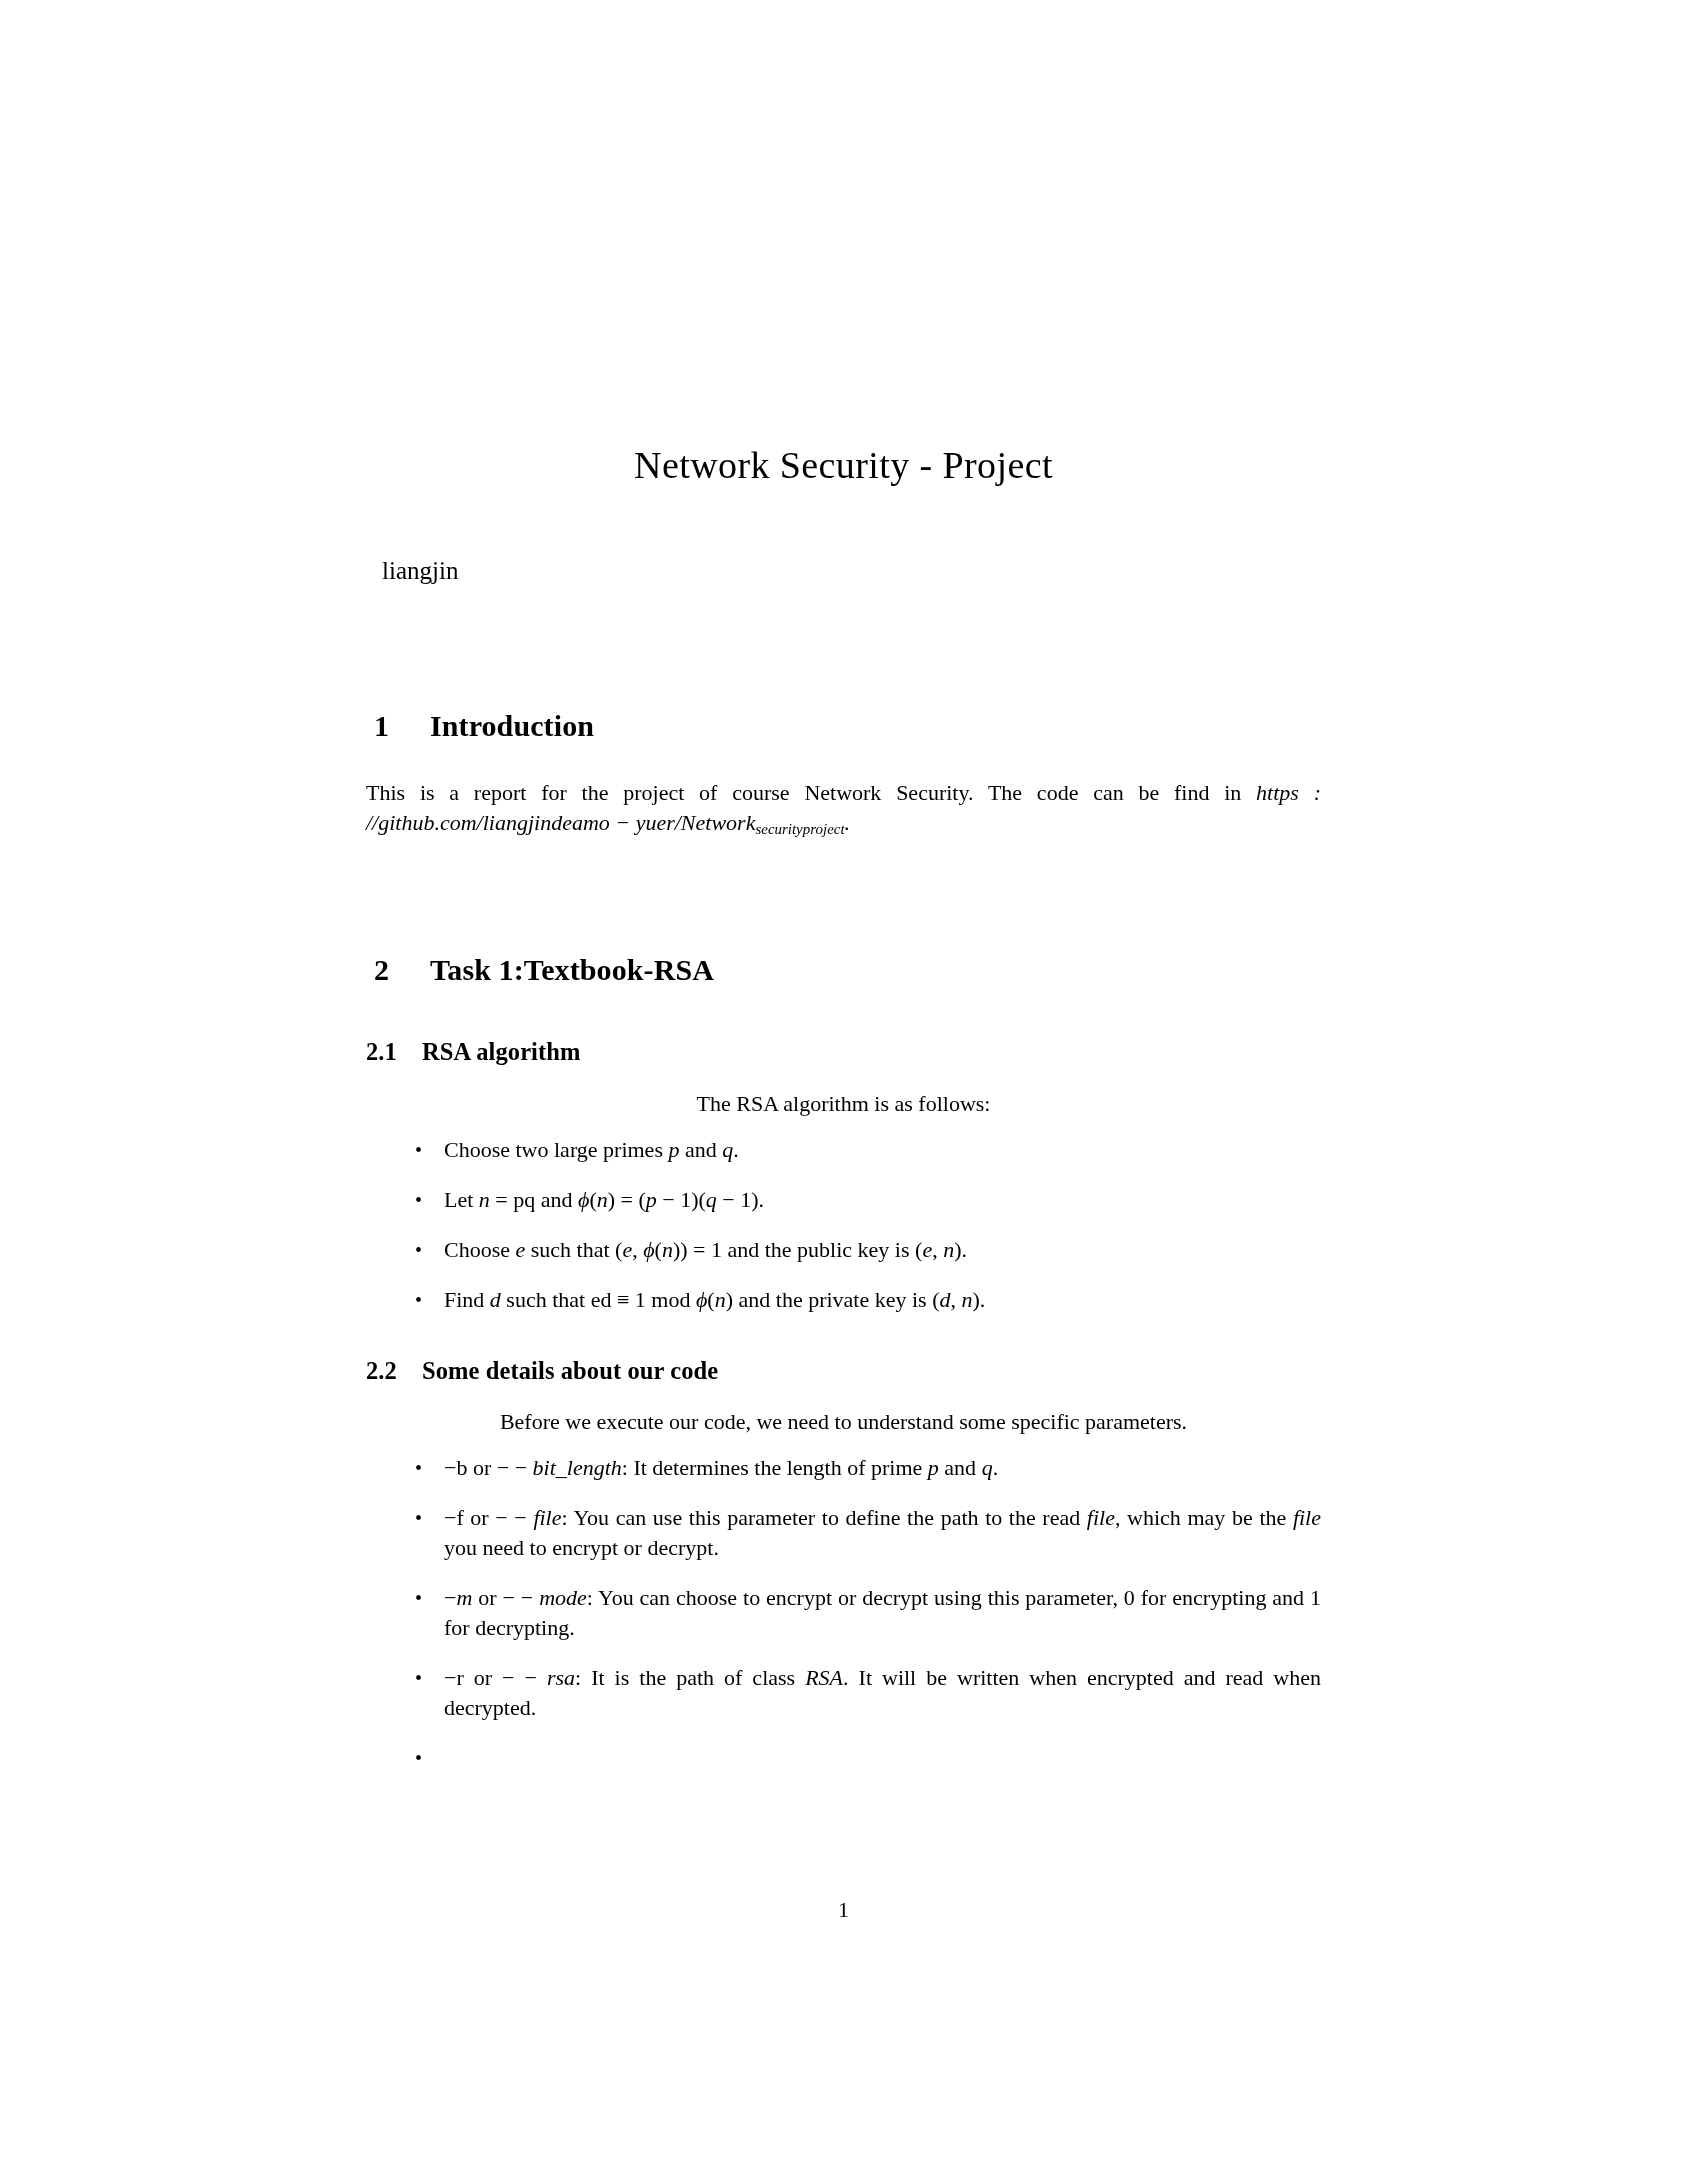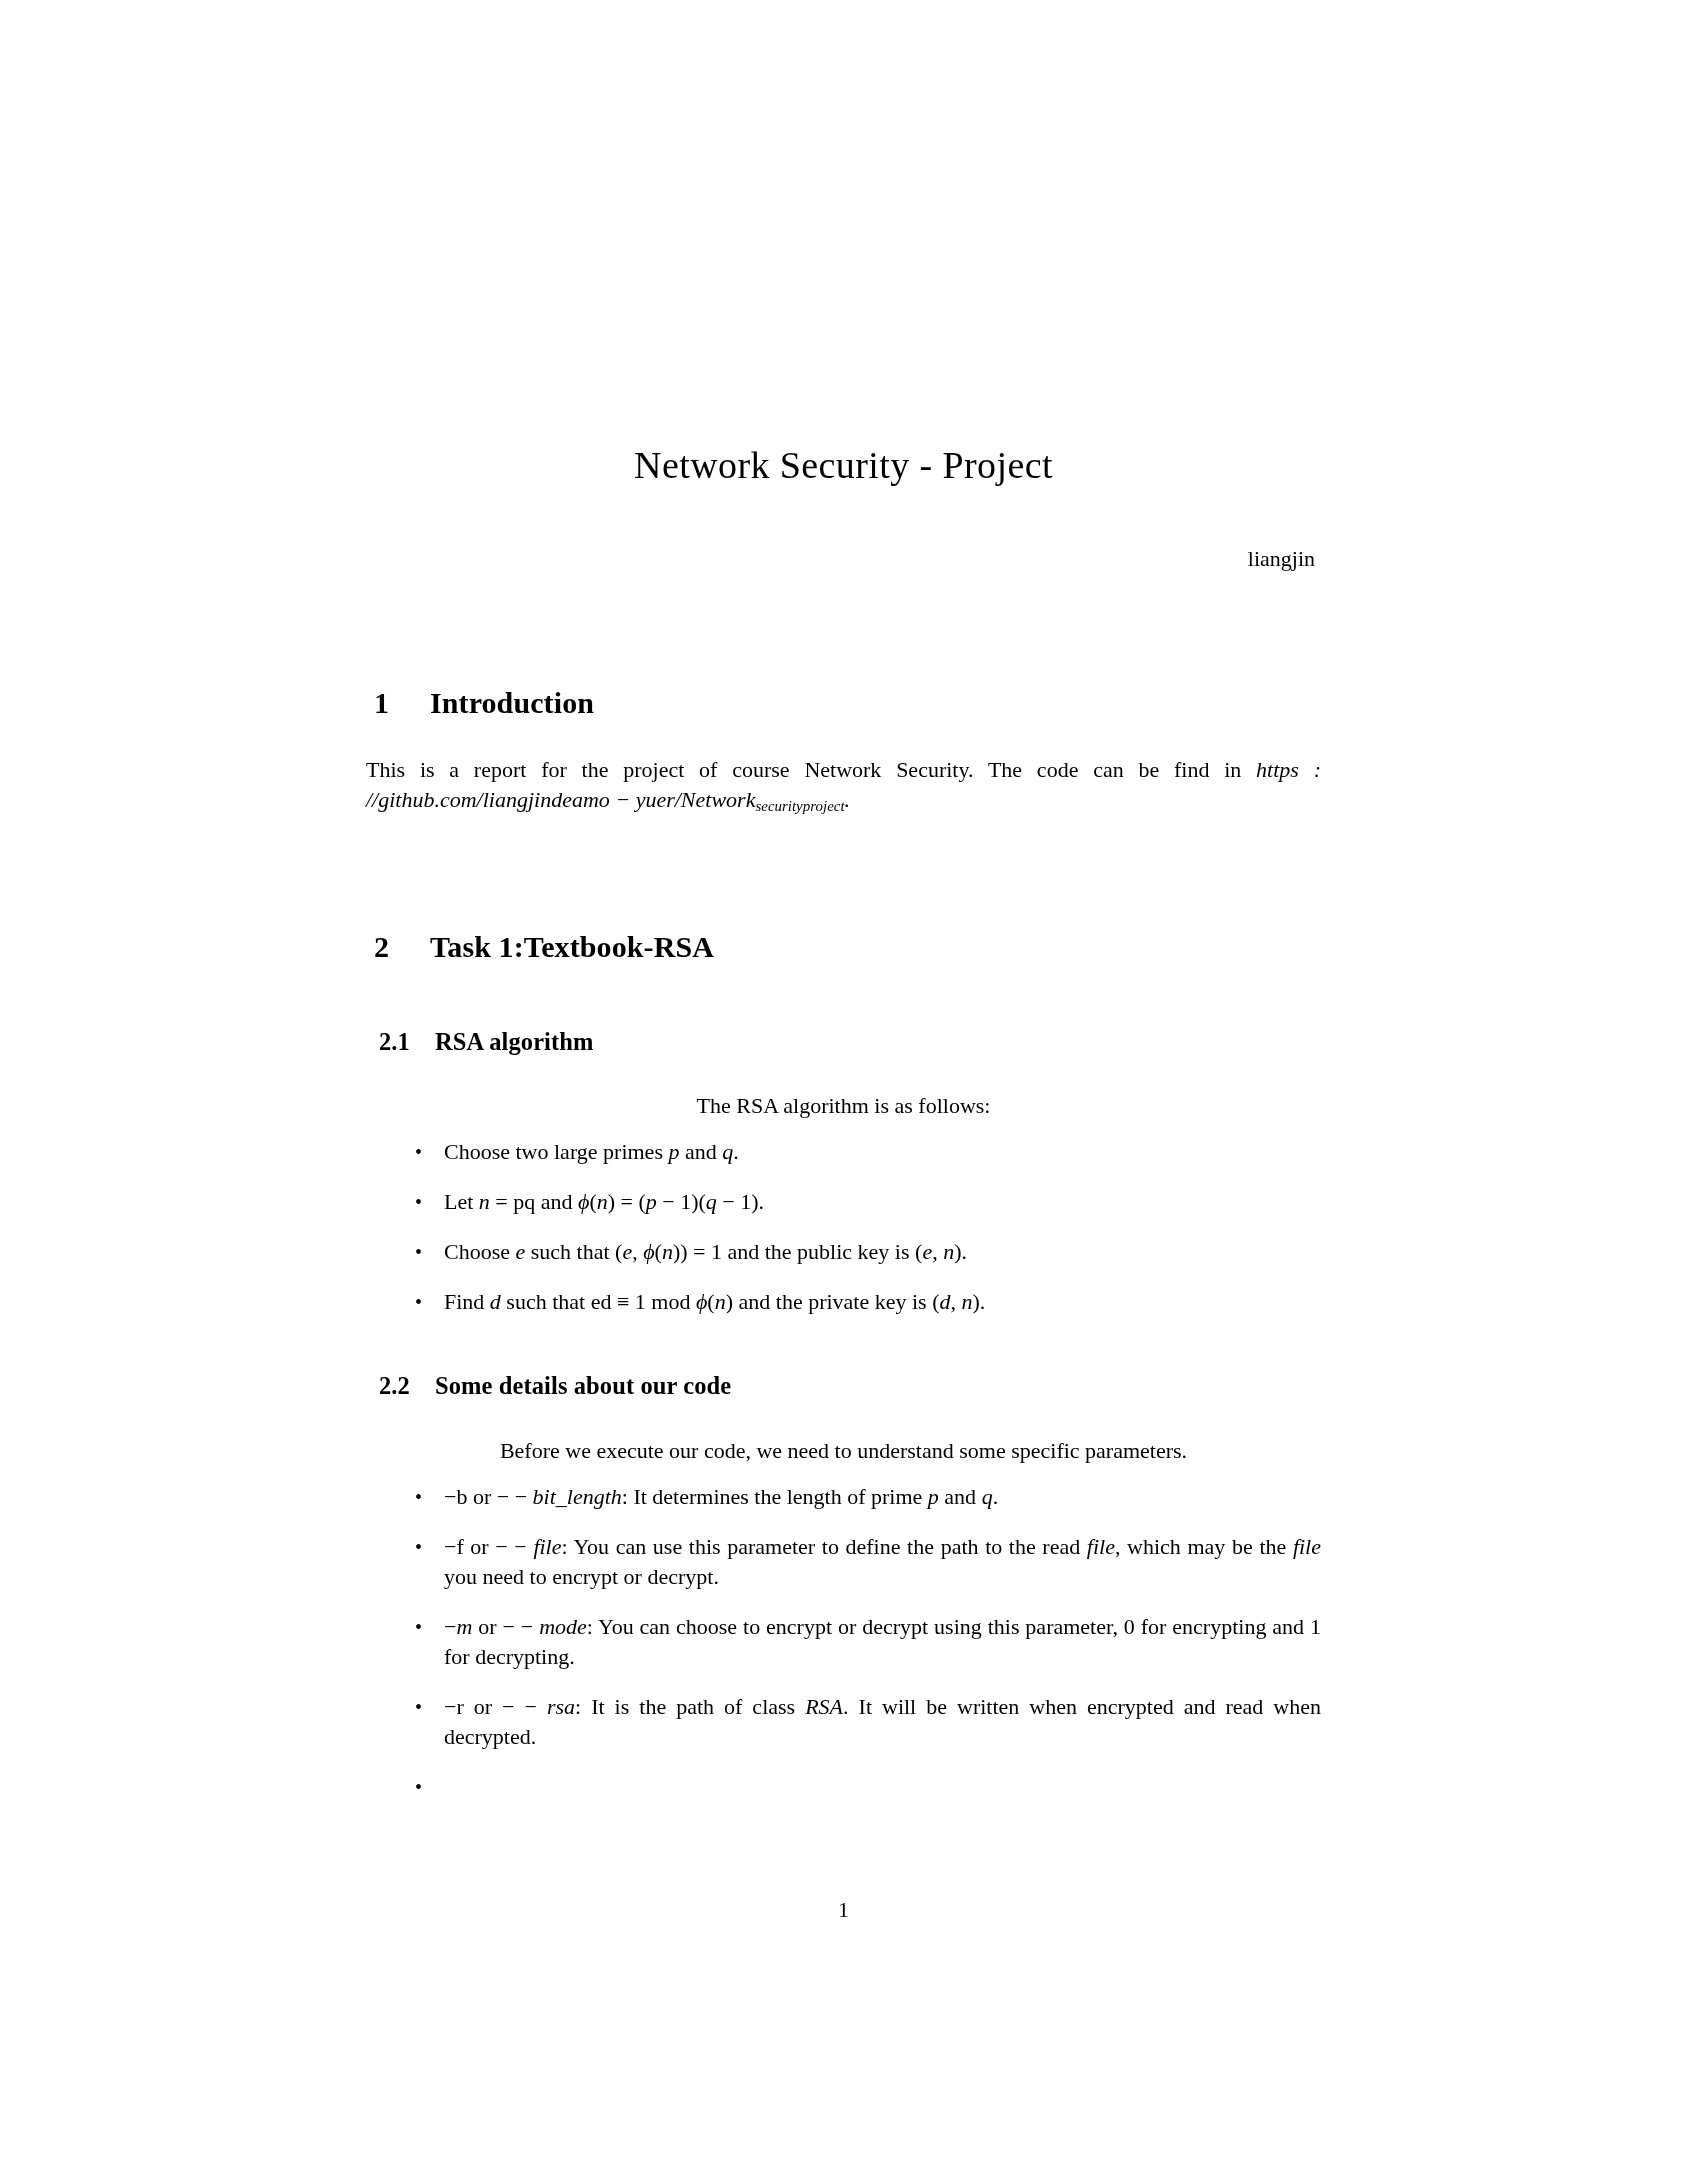--- a/index.html
+++ b/index.html
@@ -39,9 +39,9 @@
     line-height: 1.1;
   }
   .doc-author {
-    text-align: right;
-    font-size: 22px;
-    margin: 6px;
+    text-align: left;
+    font-size: 25px;
+    margin: 16px;
     padding-top: 54px;
     line-height: 1.1;
   }

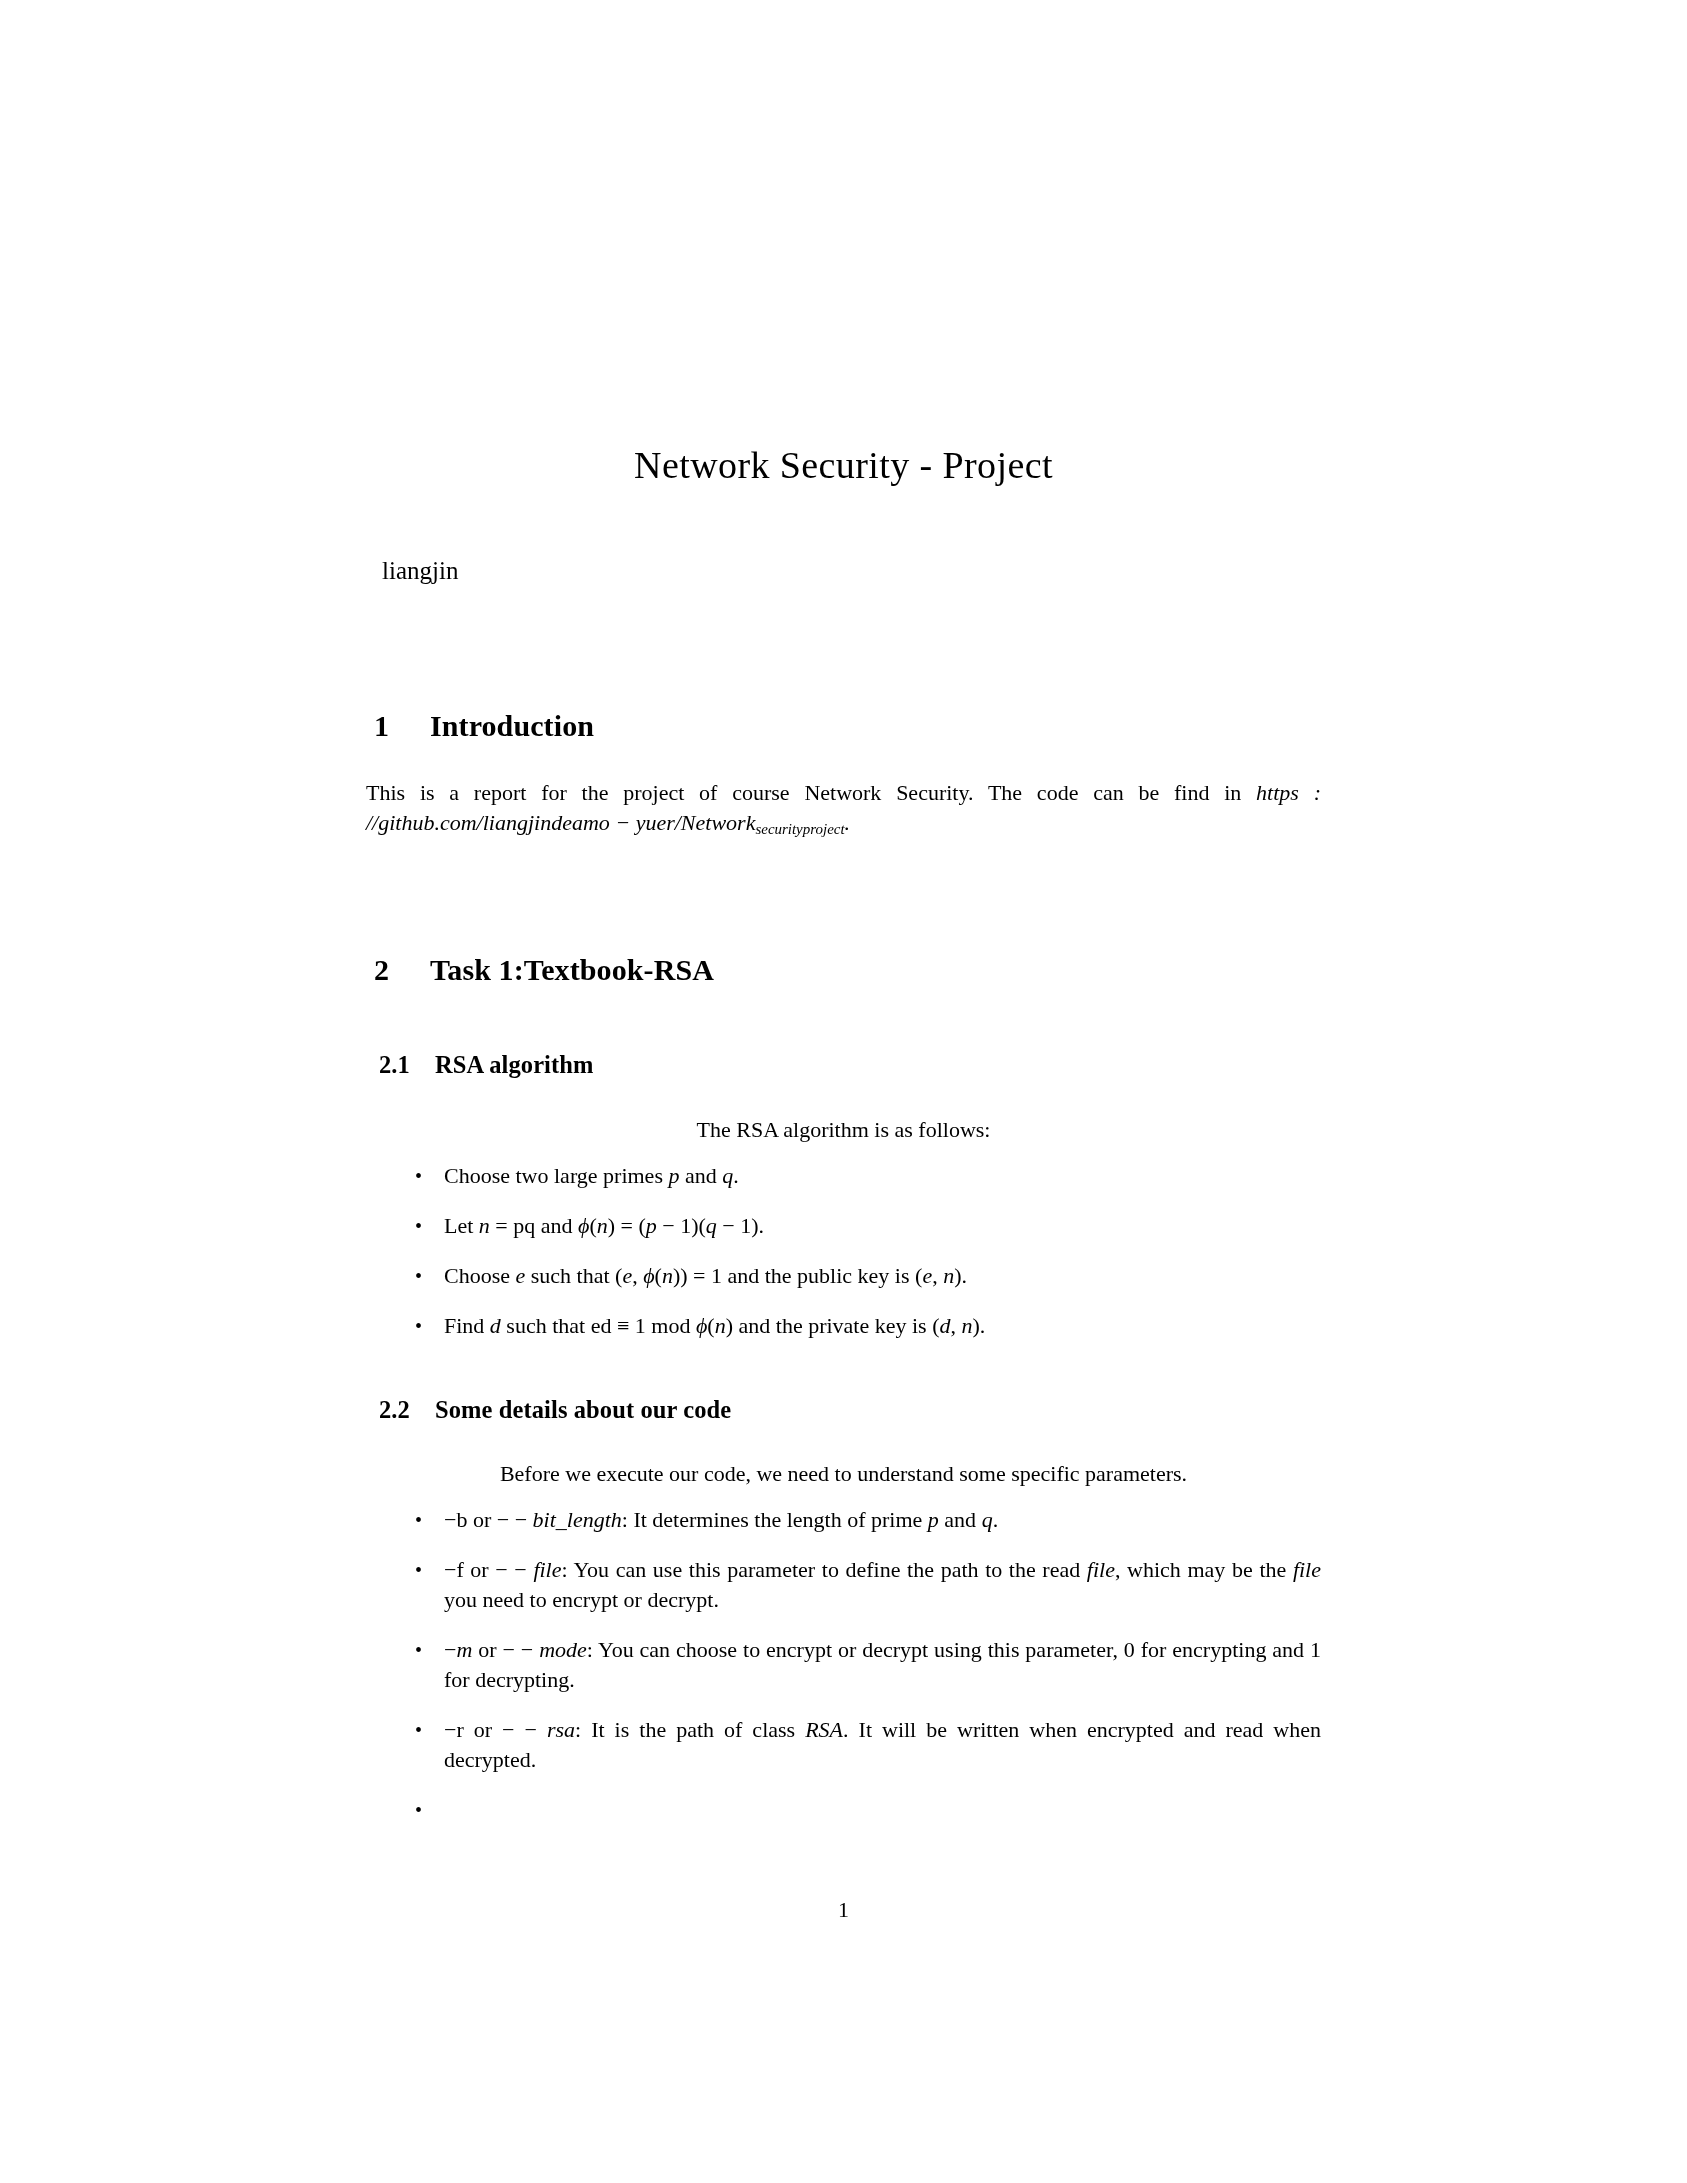--- a/index.html
+++ b/index.html
@@ -58,7 +58,7 @@
   h2.subsec {
     font-size: 24.5px;
     font-weight: bold;
-    margin: 13px;
+    margin: 0;
     padding: 0;
     line-height: 1.15;
     letter-spacing: 0.1px;

